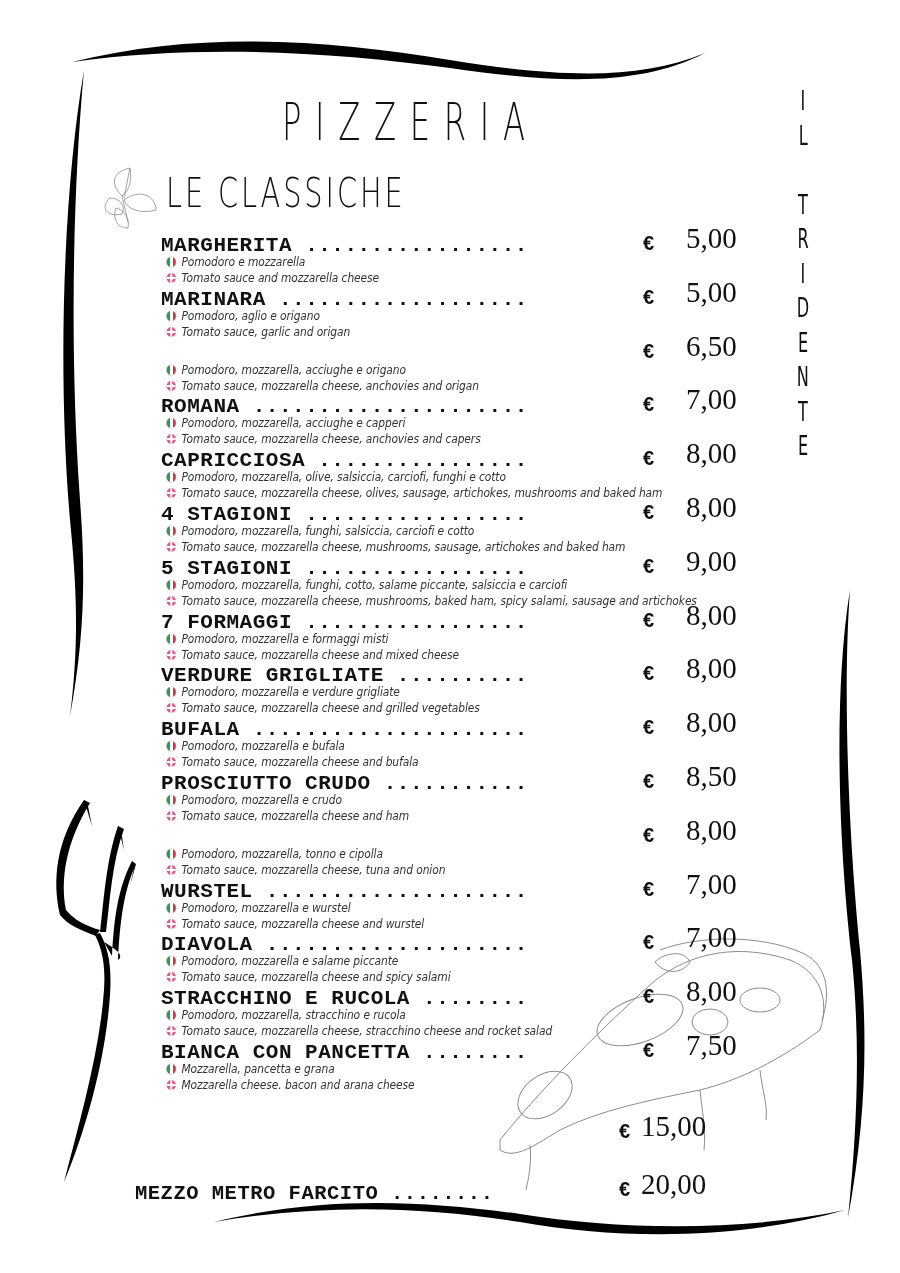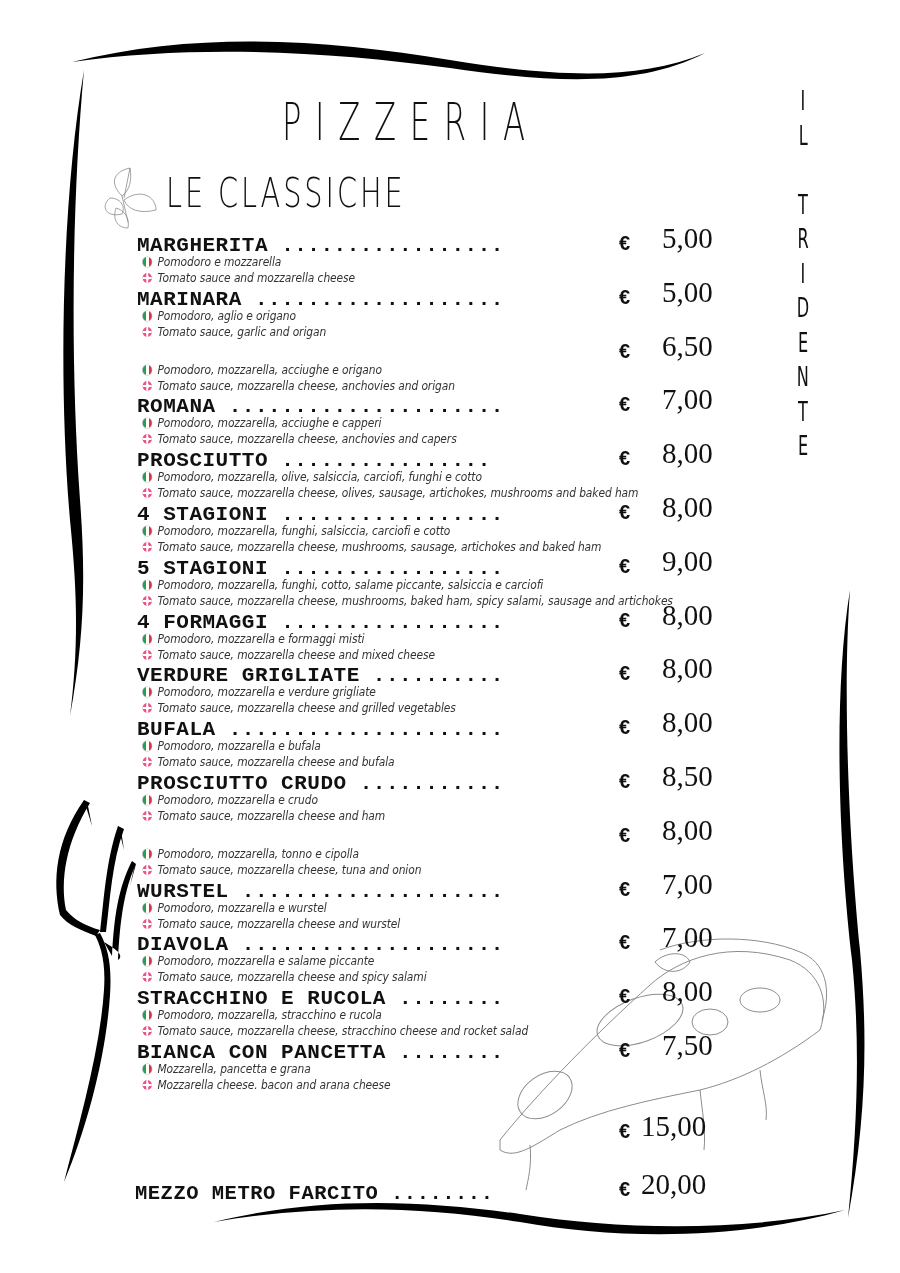--- a/index.html
+++ b/index.html
@@ -26,7 +26,7 @@
   .vertical span.gap { height: 34.5px; }
 
   .menu { position: absolute; left: 137px; top: 228px; width: 620px; }
-  .item { position: relative; height: 53.8px; }
+  .item { position: relative; height: 53.8px; margin-left: 24px; }
   .item .row { position: relative; height: 26px; }
   .name {
     position: absolute; left: 0; top: 6px;

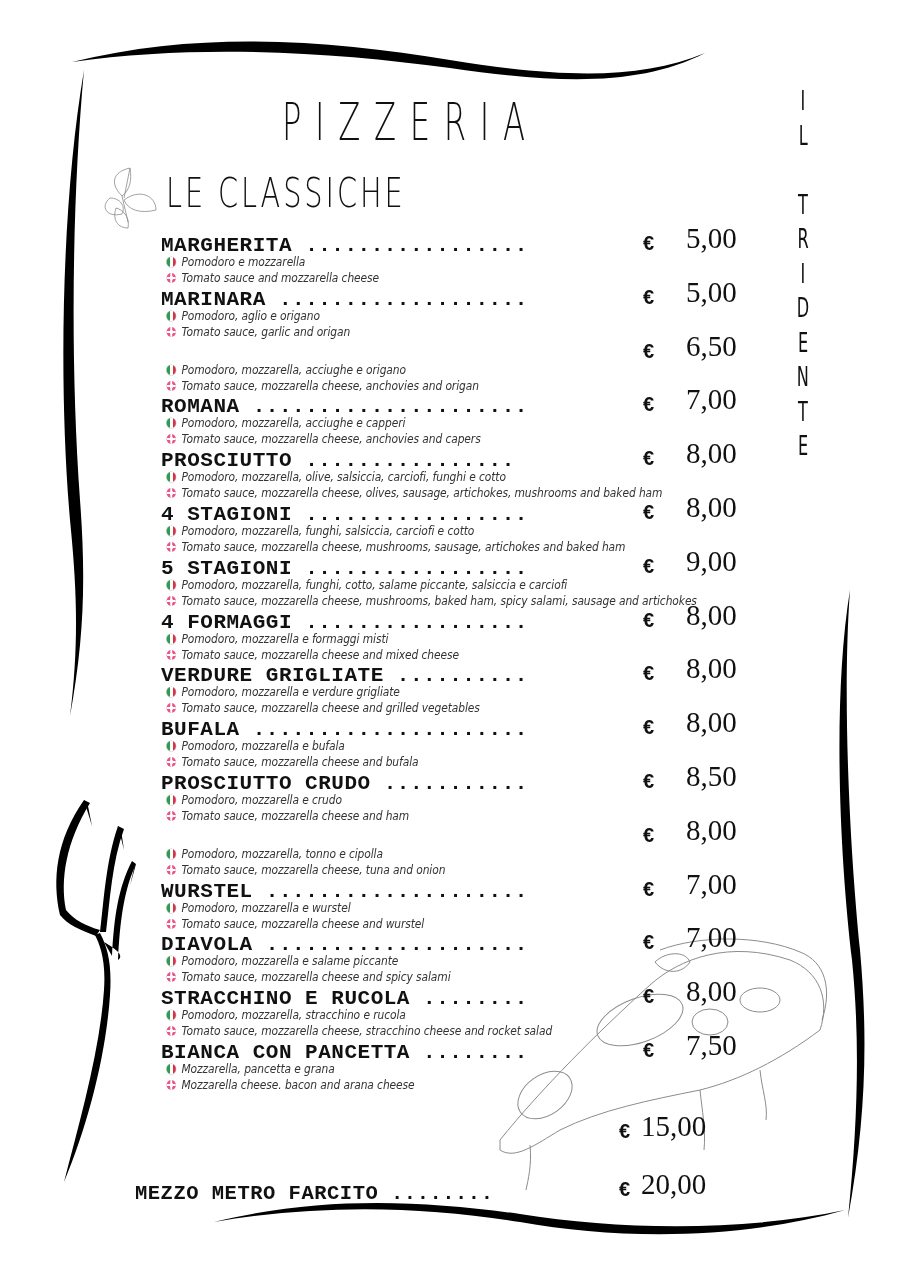--- a/index.html
+++ b/index.html
@@ -159,7 +159,7 @@
     </div>
     <div class="item">
       <div class="row">
-        <span class="name"><span>PROSCIUTTO</span><span> ................</span></span>
+        <span class="name"><span>CAPRICCIOSA</span><span> ................</span></span>
         <span class="euro">€</span>
         <span class="price">8,00</span>
       </div>

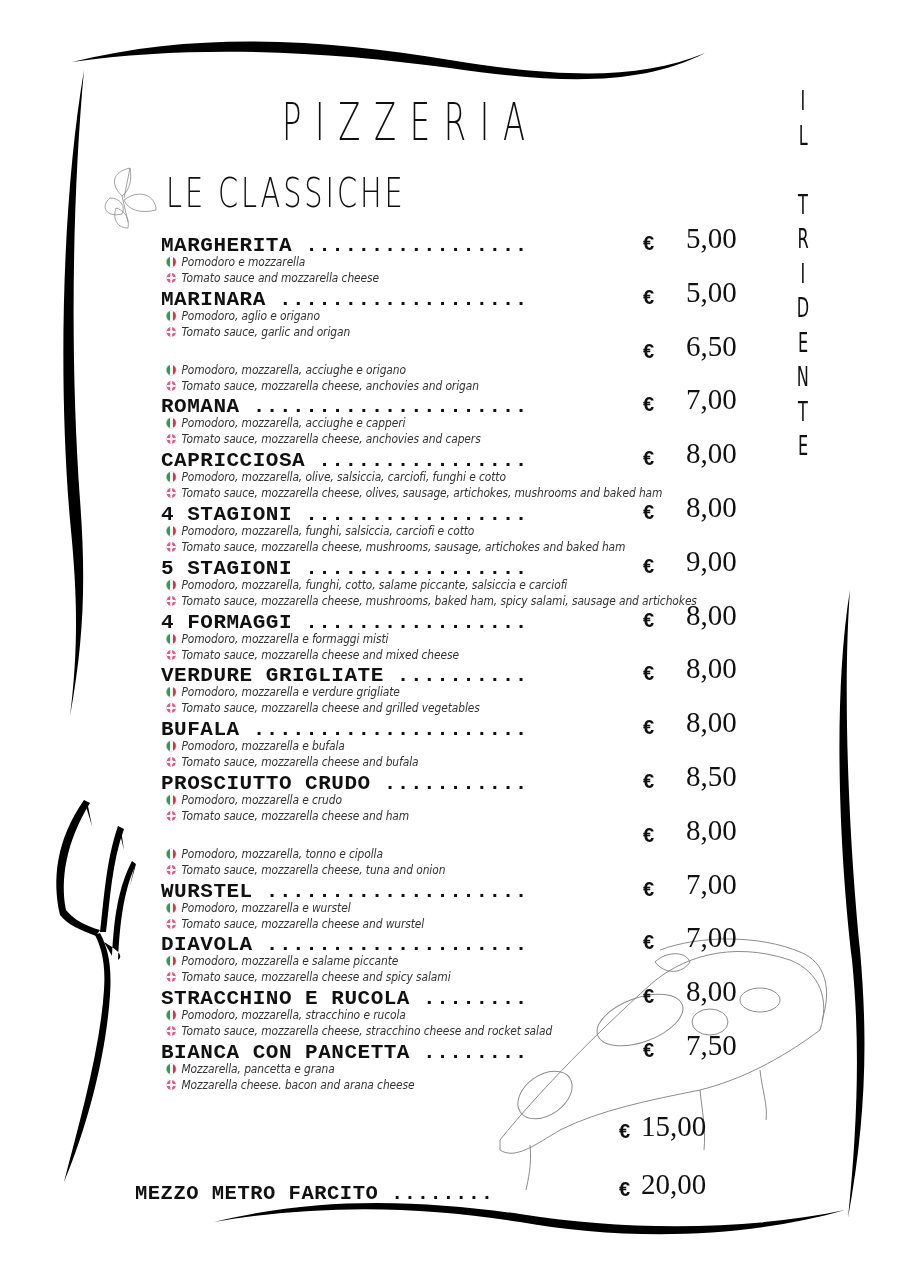--- a/index.html
+++ b/index.html
@@ -186,7 +186,7 @@
     </div>
     <div class="item">
       <div class="row">
-        <span class="name"><span>4 FORMAGGI</span><span> .................</span></span>
+        <span class="name"><span>7 FORMAGGI</span><span> .................</span></span>
         <span class="euro">€</span>
         <span class="price">8,00</span>
       </div>

